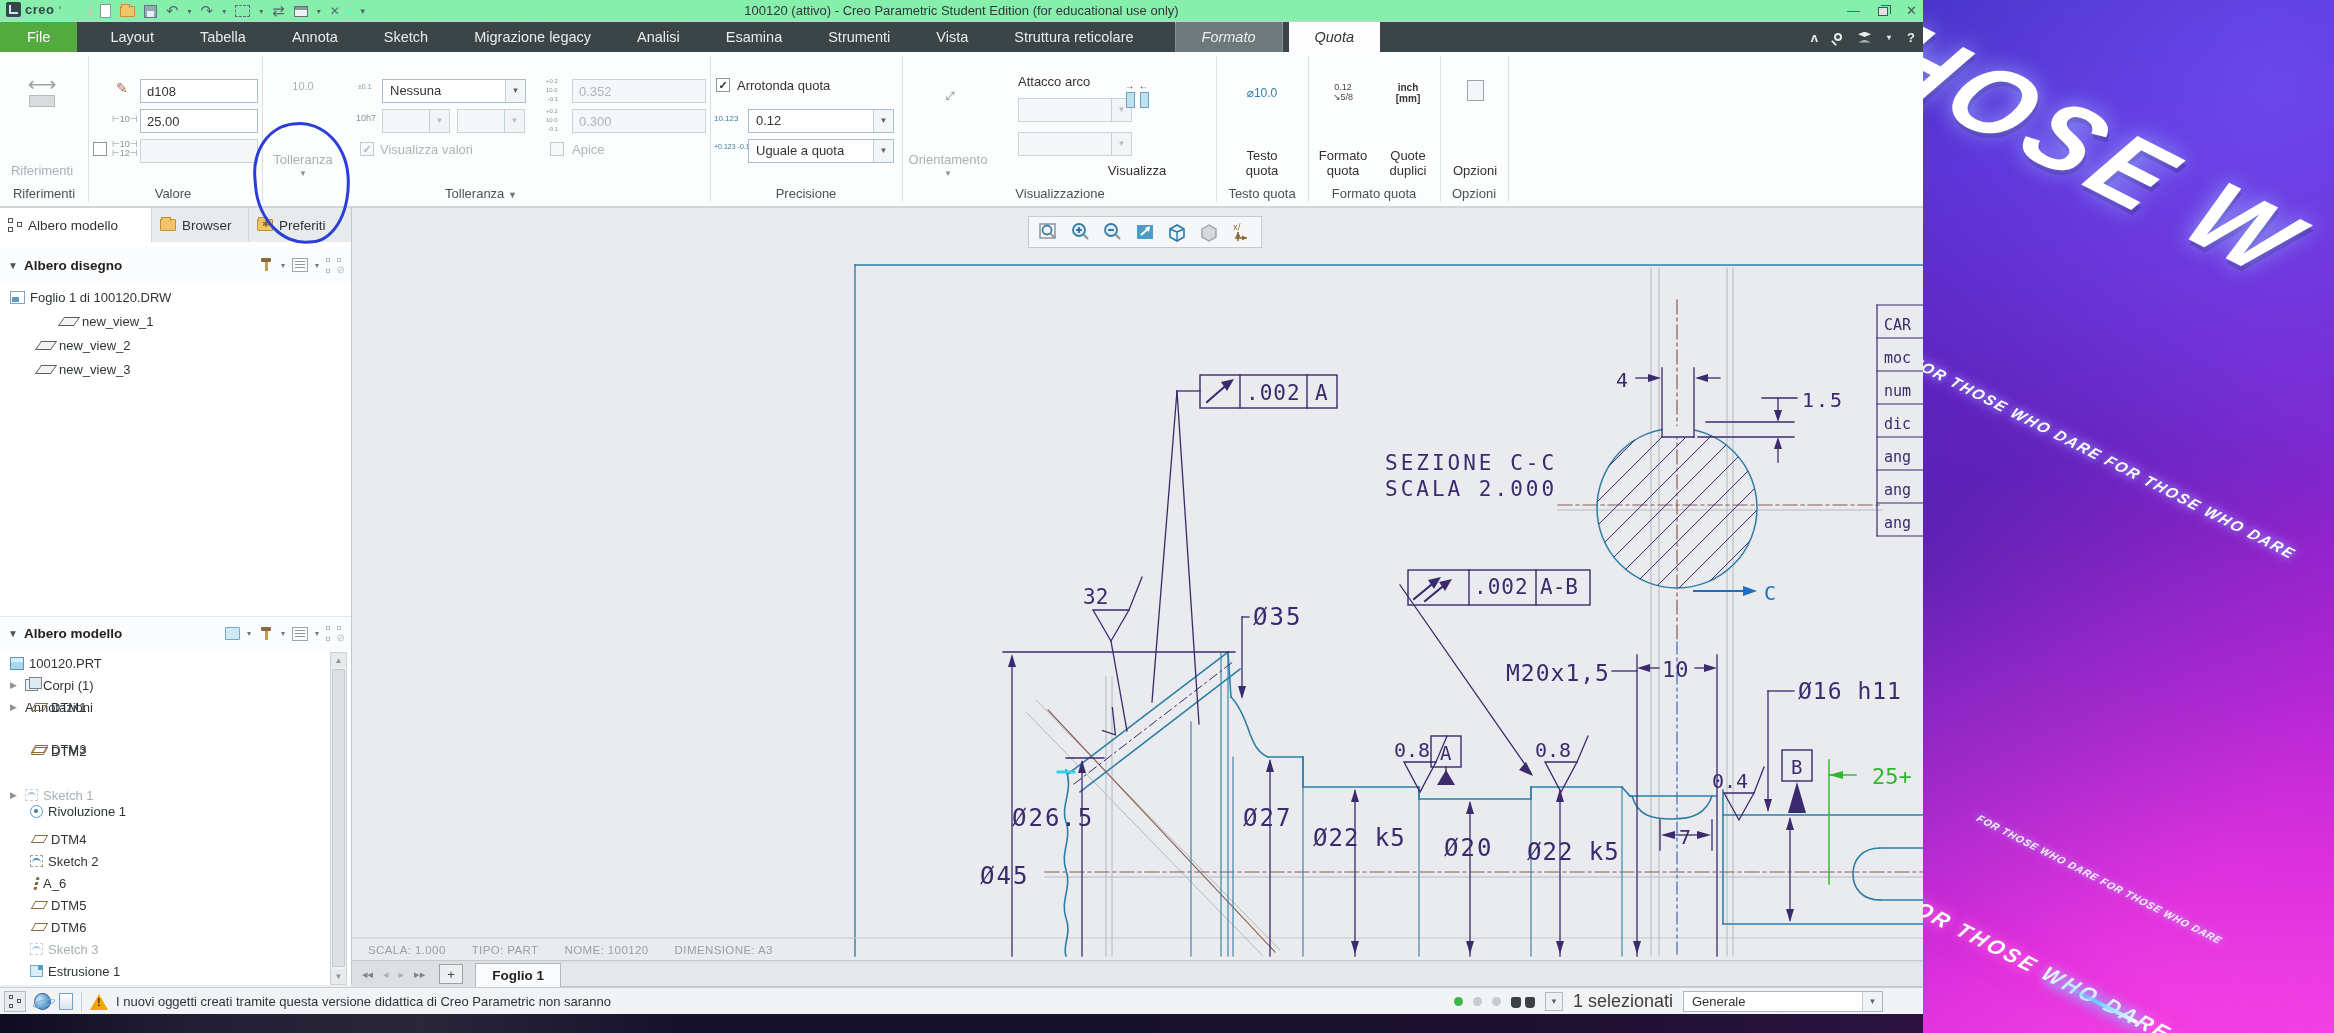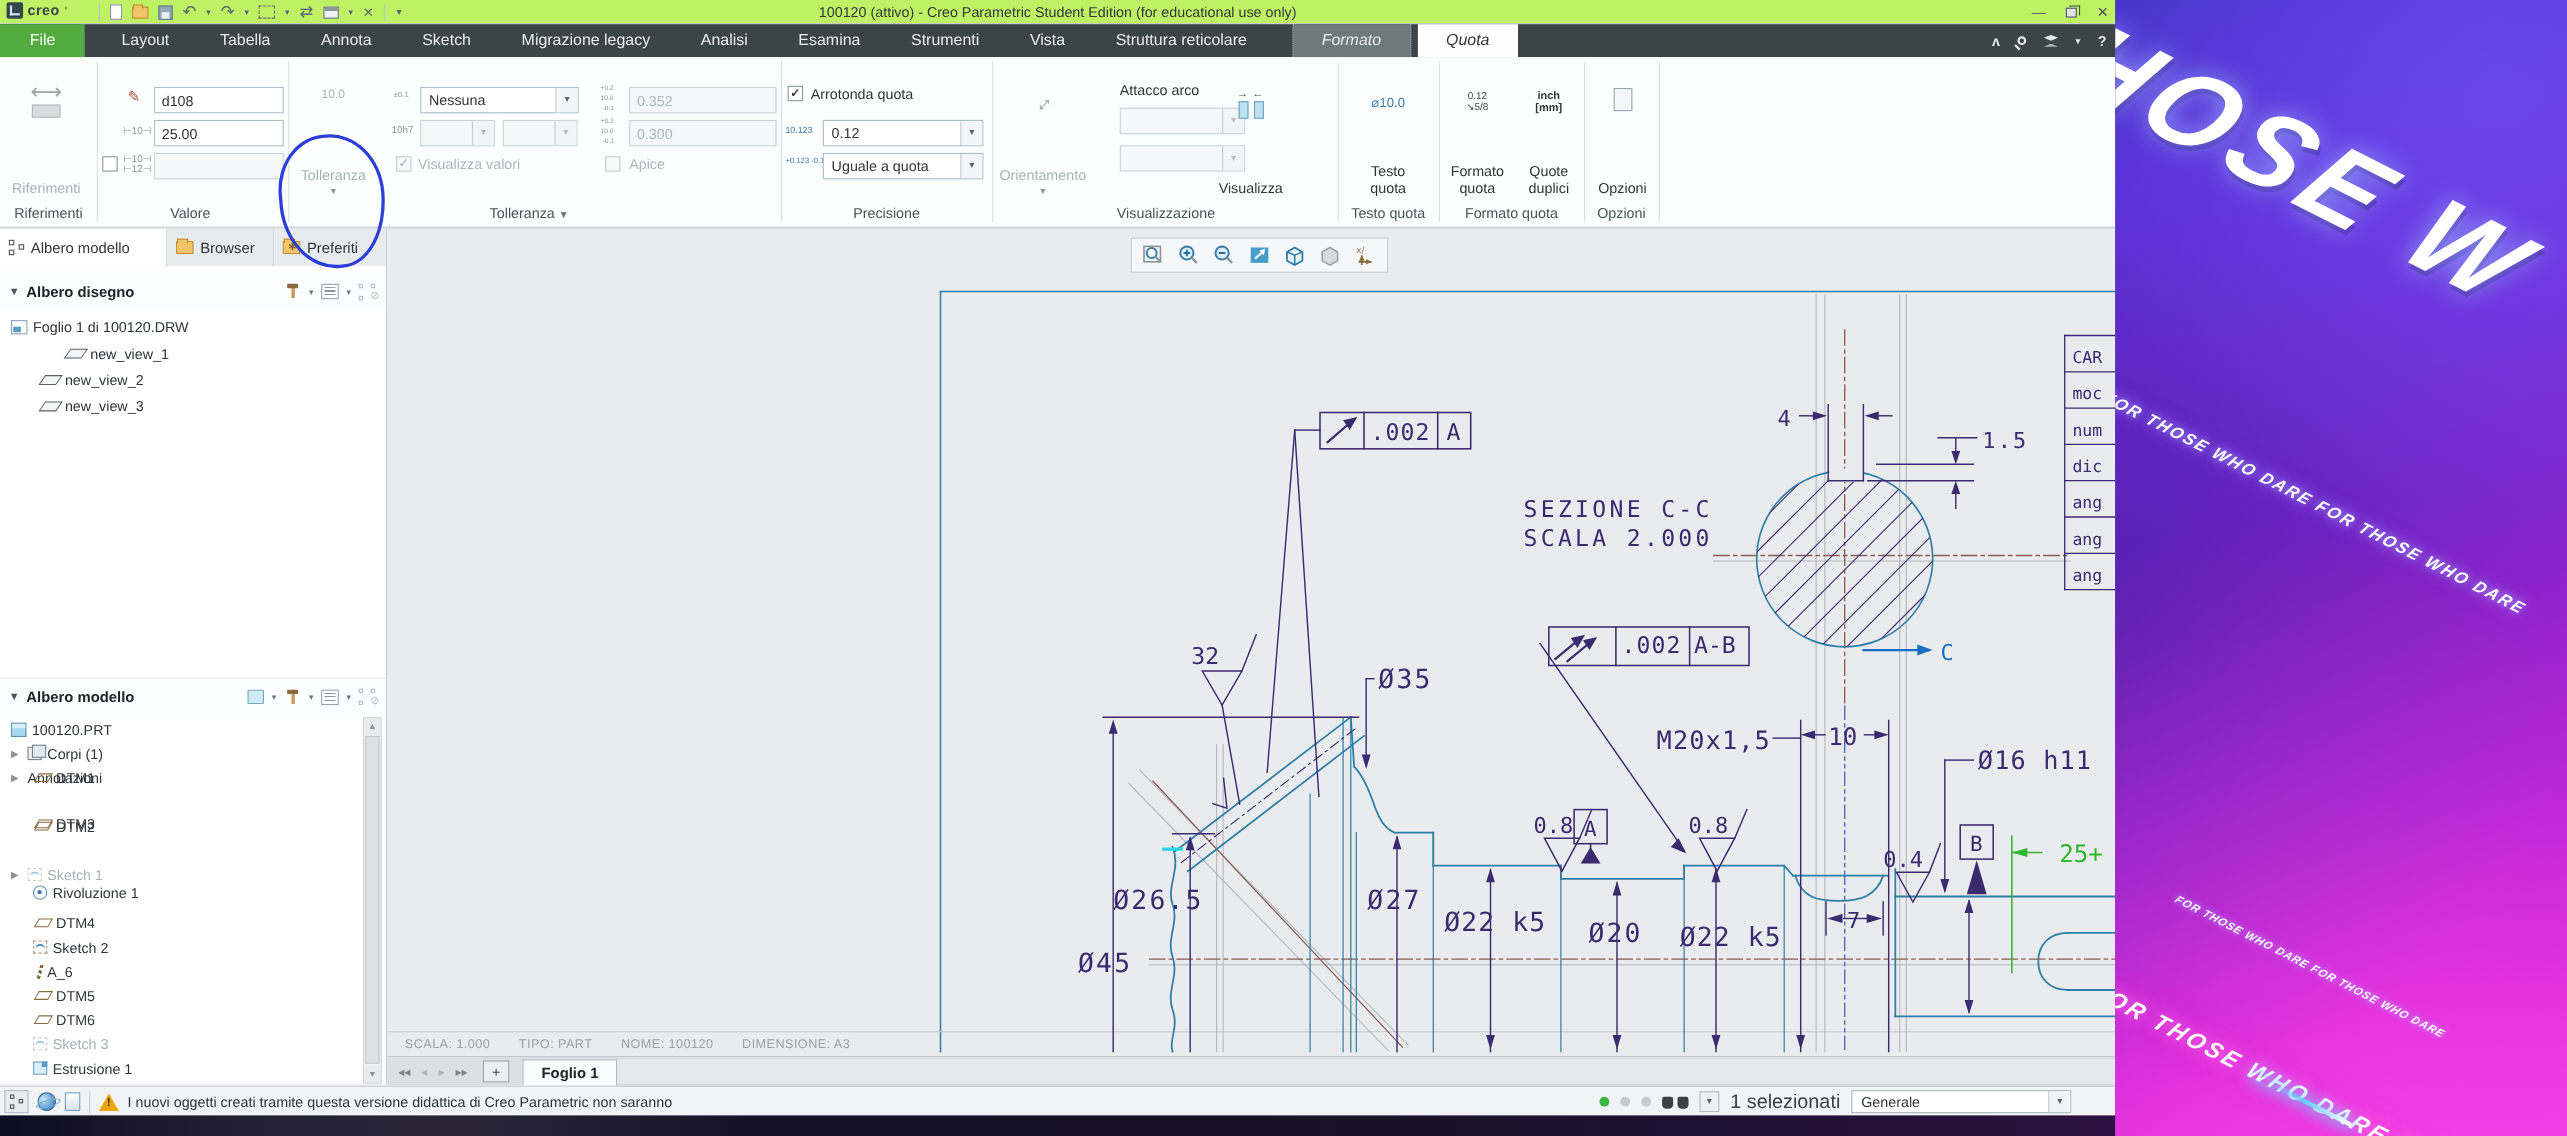--- a/index.html
+++ b/index.html
@@ -8,7 +8,7 @@
   .app { position:absolute; left:0; top:0; width:1923px; height:1033px; background:#eceff1; }
 
   
-  .titlebar { position:absolute; left:0; top:0; width:1923px; height:22px; background:#bef264; border-bottom:1px solid #c6ccd0; }
+  .titlebar { position:absolute; left:0; top:0; width:1923px; height:22px; background:#86efac; border-bottom:1px solid #c6ccd0; }
   .logo { position:absolute; left:6px; top:2px; display:flex; align-items:center; gap:4px; }
   .logo-box { width:15px; height:15px; background:#35454c; border-radius:2px; position:relative; }
   .logo-box::after { content:""; position:absolute; left:3px; top:3px; width:7px; height:7px; border-left:2px solid #cfe6f2; border-bottom:2px solid #cfe6f2; }

